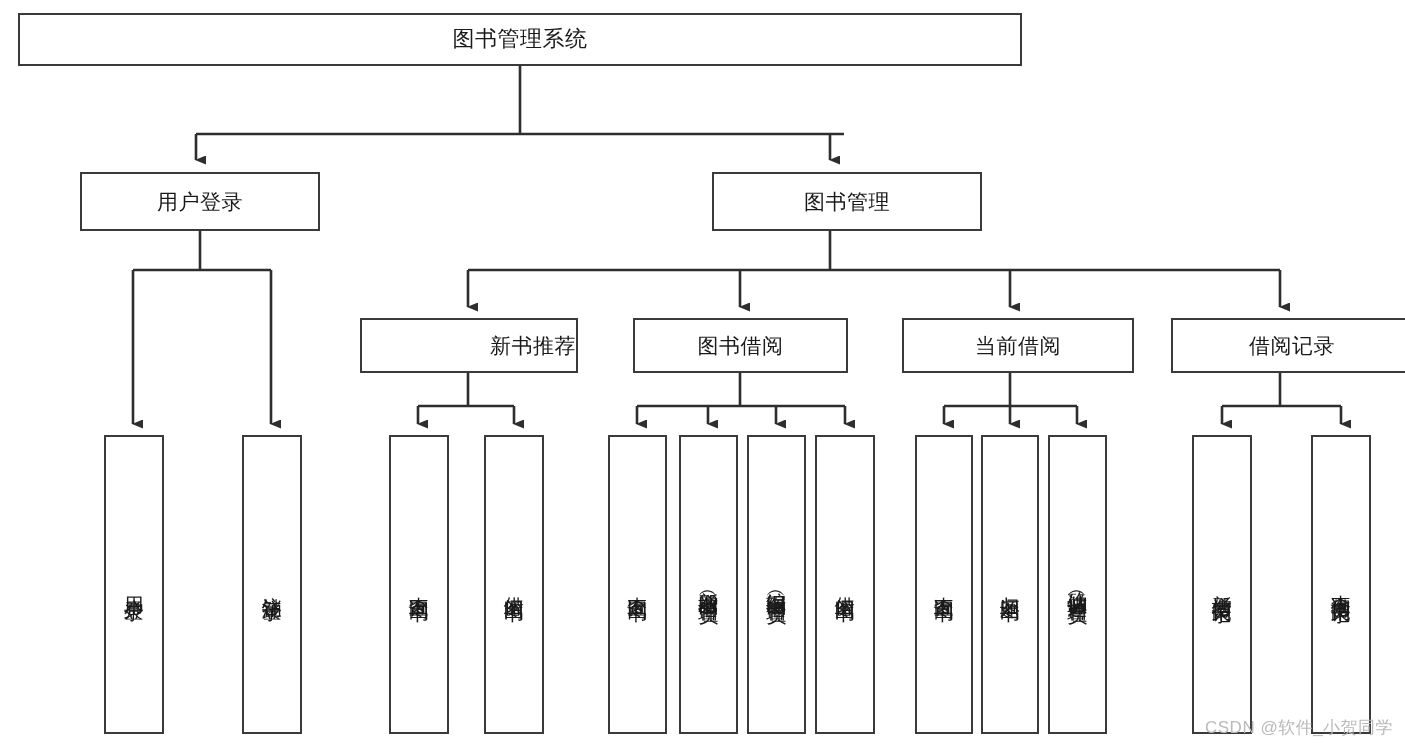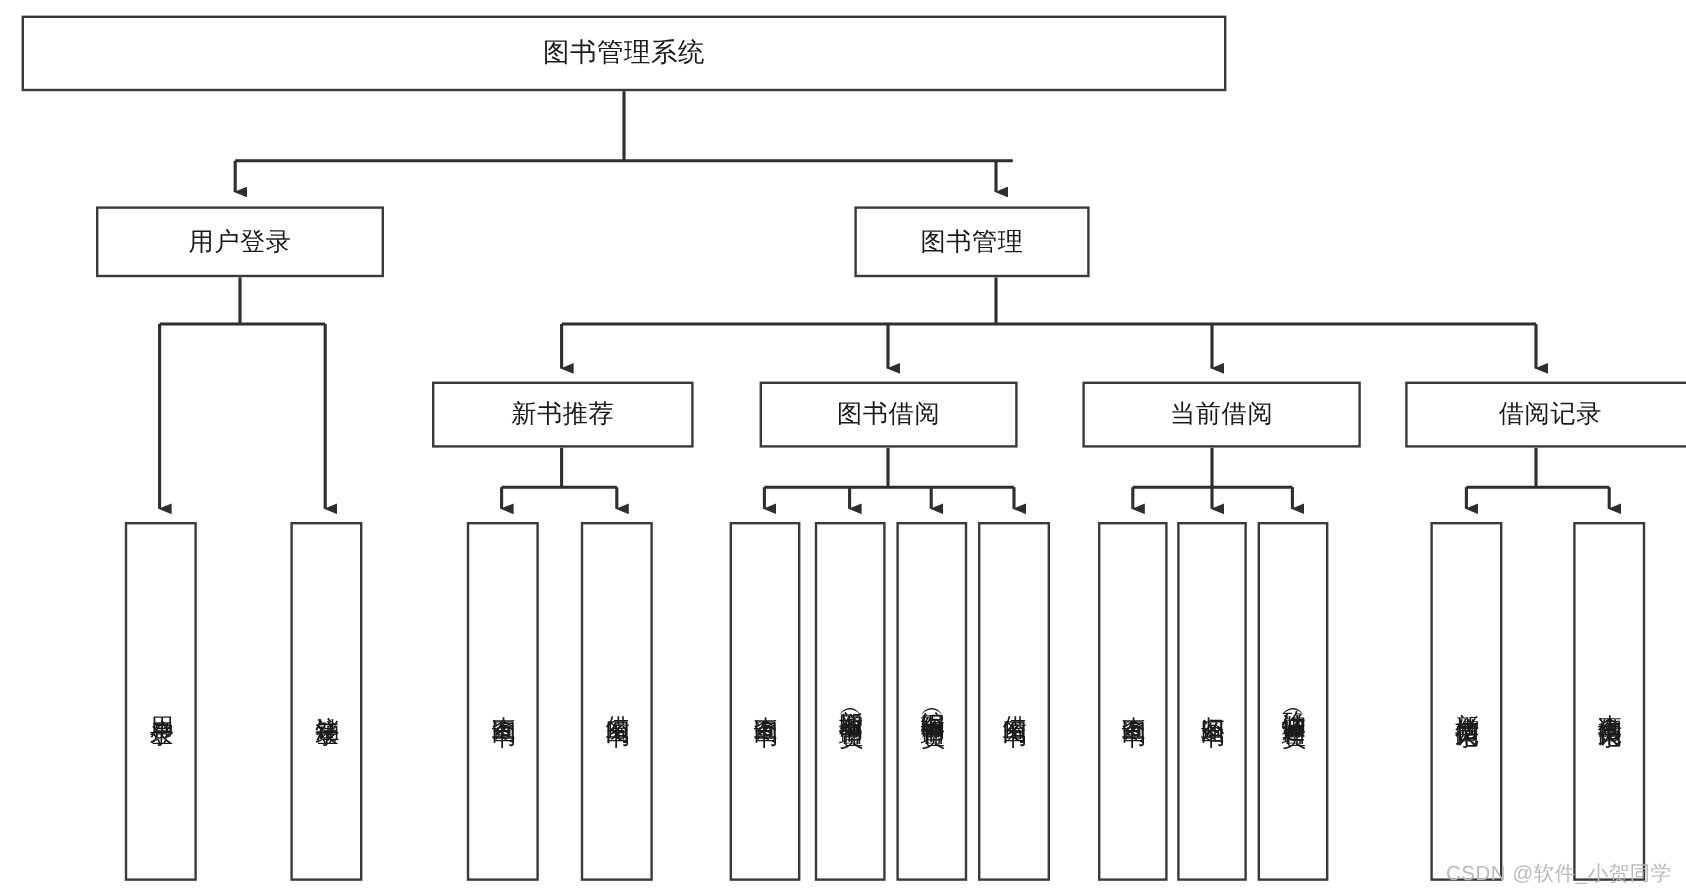--- a/index.html
+++ b/index.html
@@ -118,7 +118,7 @@
     </g>
   </svg>
 
-  <div class="node horizontal root" style="left:18px; top:13px; width:1004px; height:63px;">
+  <div class="node horizontal root" style="left:18px; top:13px; width:1004px; height:53px;">
     <span class="node-label">图书管理系统</span>
   </div>
 

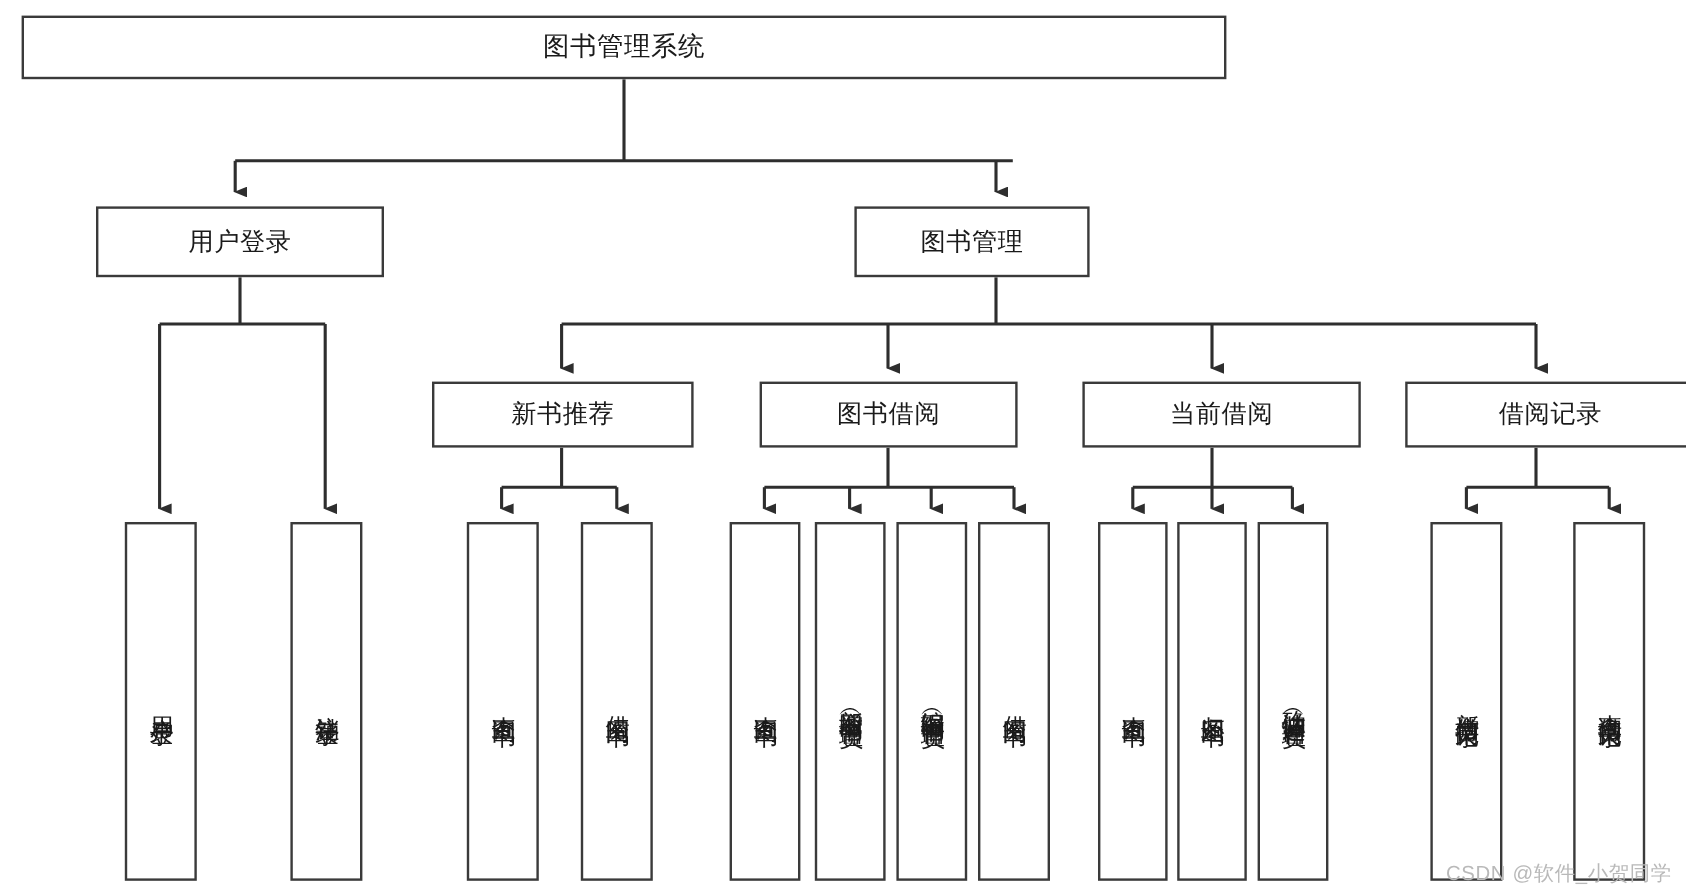--- a/index.html
+++ b/index.html
@@ -125,7 +125,7 @@
   <div class="node horizontal" style="left:80px; top:172px; width:240px; height:59px;">
     <span class="node-label">用户登录</span>
   </div>
-  <div class="node horizontal" style="left:712px; top:172px; width:196px; height:59px;align-items:center;">
+  <div class="node horizontal" style="left:712px; top:172px; width:270px; height:59px;align-items:center;">
     <span class="node-label">图书管理</span>
   </div>
 

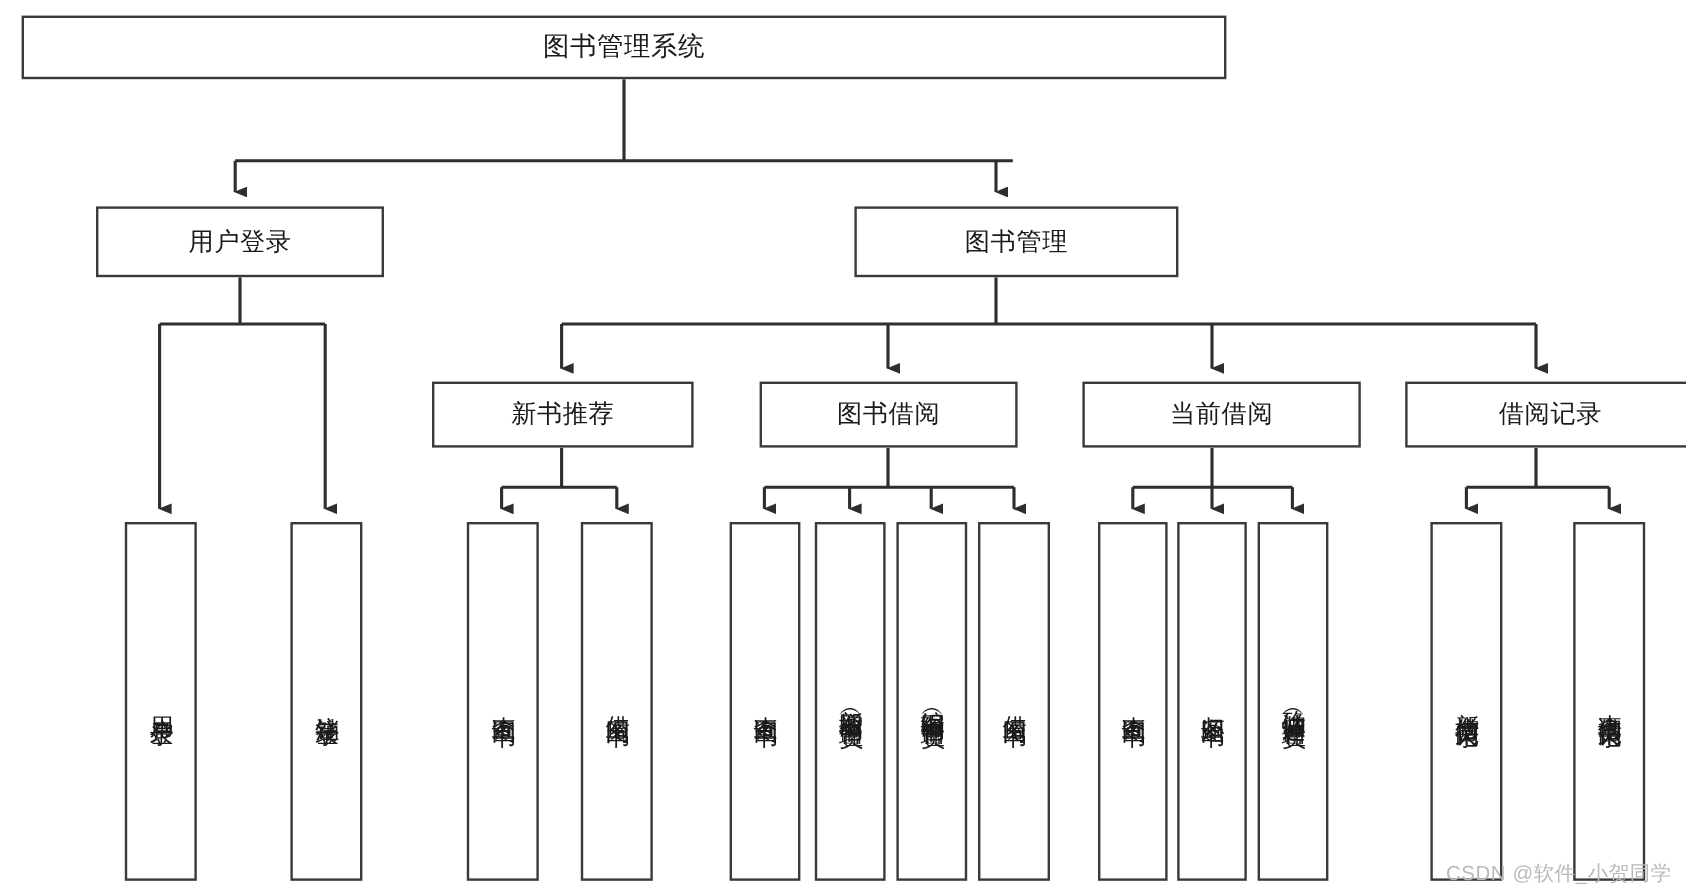--- a/index.html
+++ b/index.html
@@ -129,7 +129,7 @@
     <span class="node-label">图书管理</span>
   </div>
 
-  <div class="node horizontal" style="left:360px; top:318px; width:218px; height:55px;">
+  <div class="node horizontal" style="left:360px; top:318px; width:218px; height:55px;justify-content:flex-end;">
     <span class="node-label">新书推荐</span>
   </div>
   <div class="node horizontal" style="left:633px; top:318px; width:215px; height:55px;">

